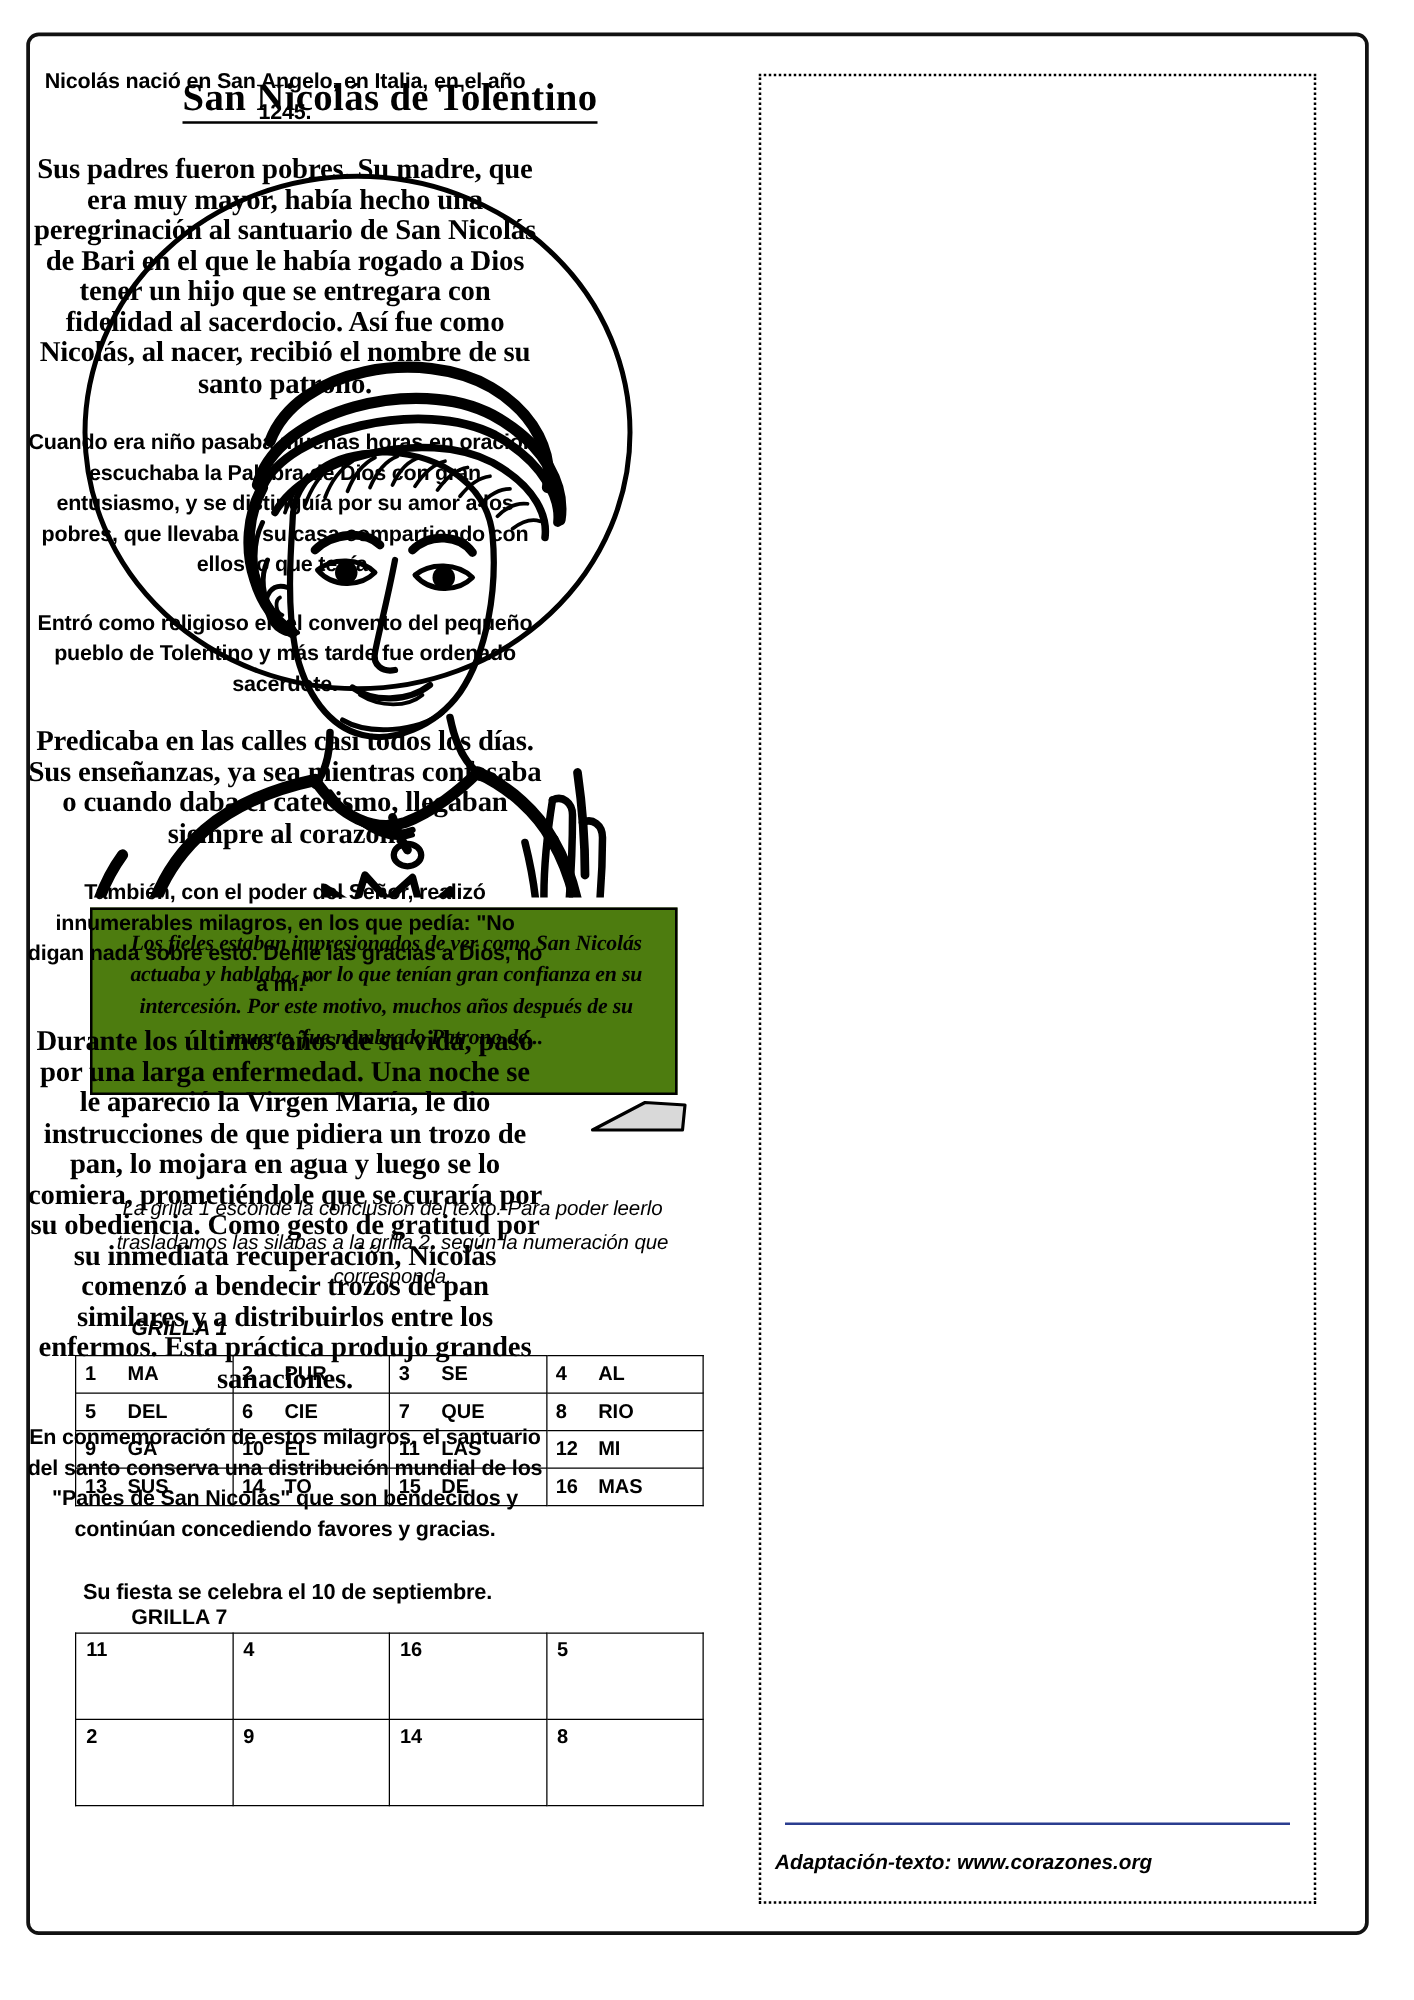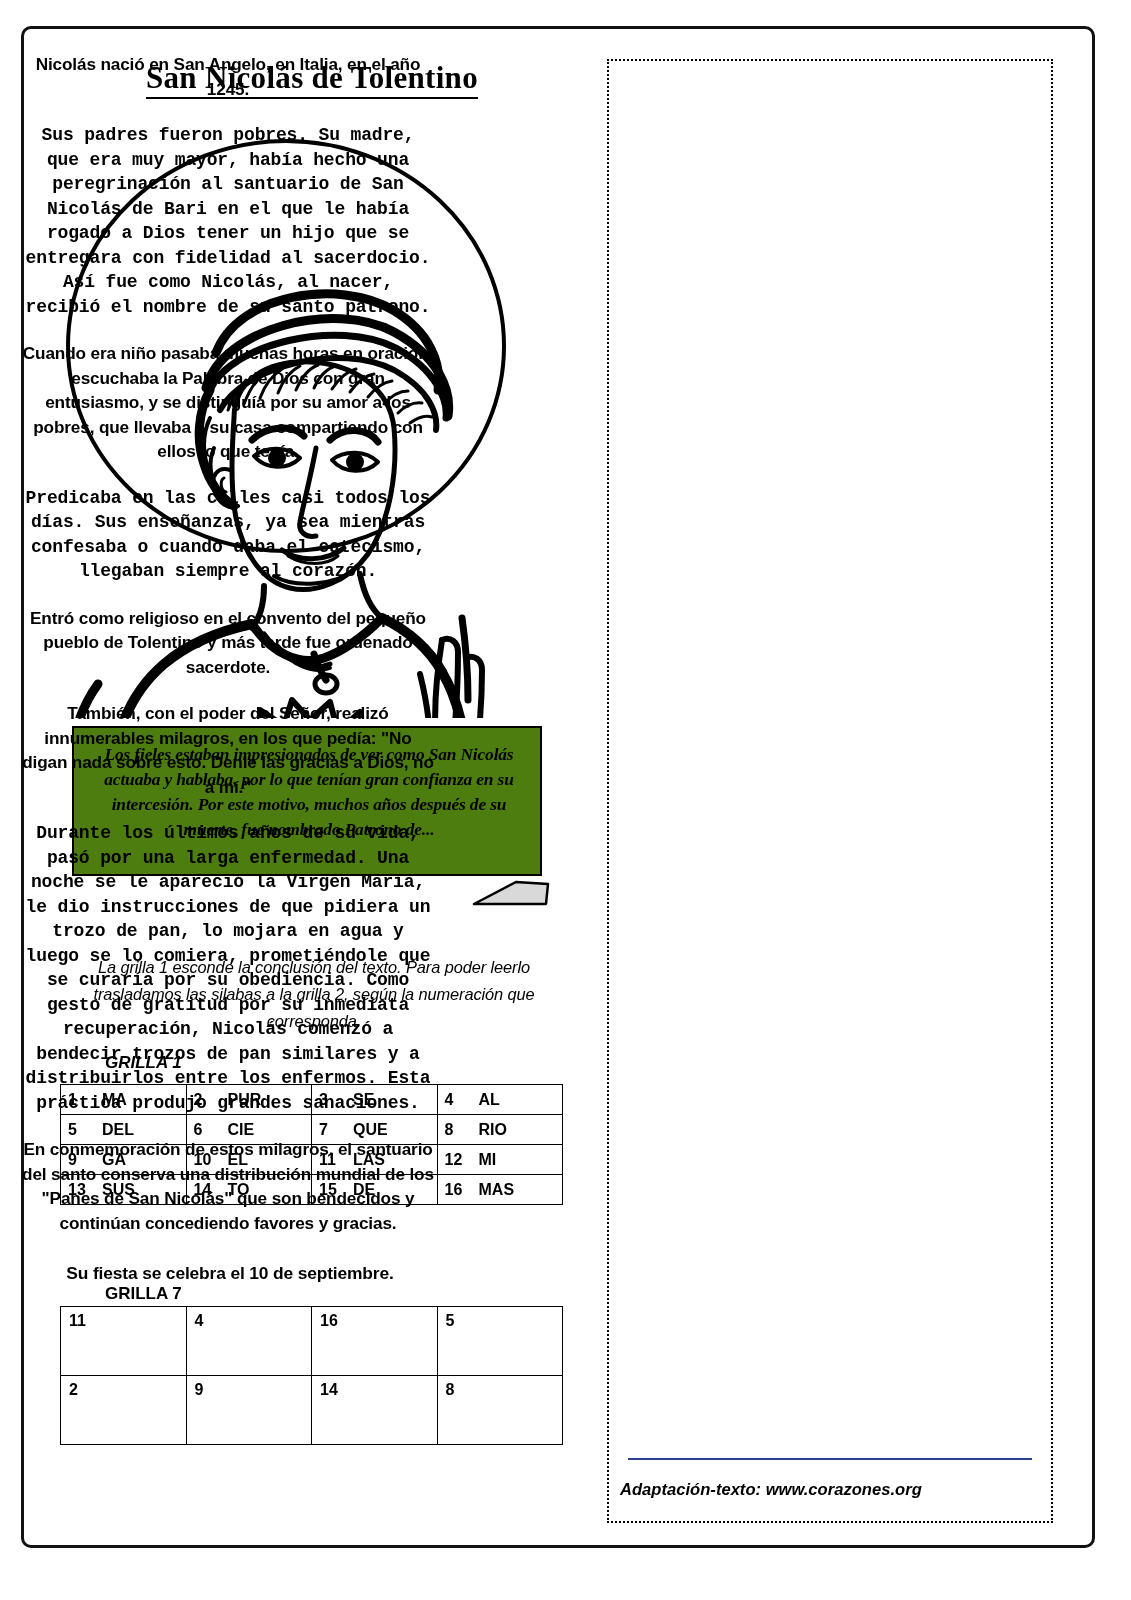--- a/index.html
+++ b/index.html
@@ -183,7 +183,7 @@
     text-align: center;
   }
   .story-par.sans { font-family: "Liberation Sans", sans-serif; }
-  .story-par.serif { font-family: Liberation Mono, monospace; font-size: 18px; line-height: 24.5px; }
+  .story-par.serif { font-family: Liberation Serif, serif; font-size: 23px; line-height: 24.5px; }
   .story-par.feast {
     margin-top: 26px;
     padding-left: 4px;

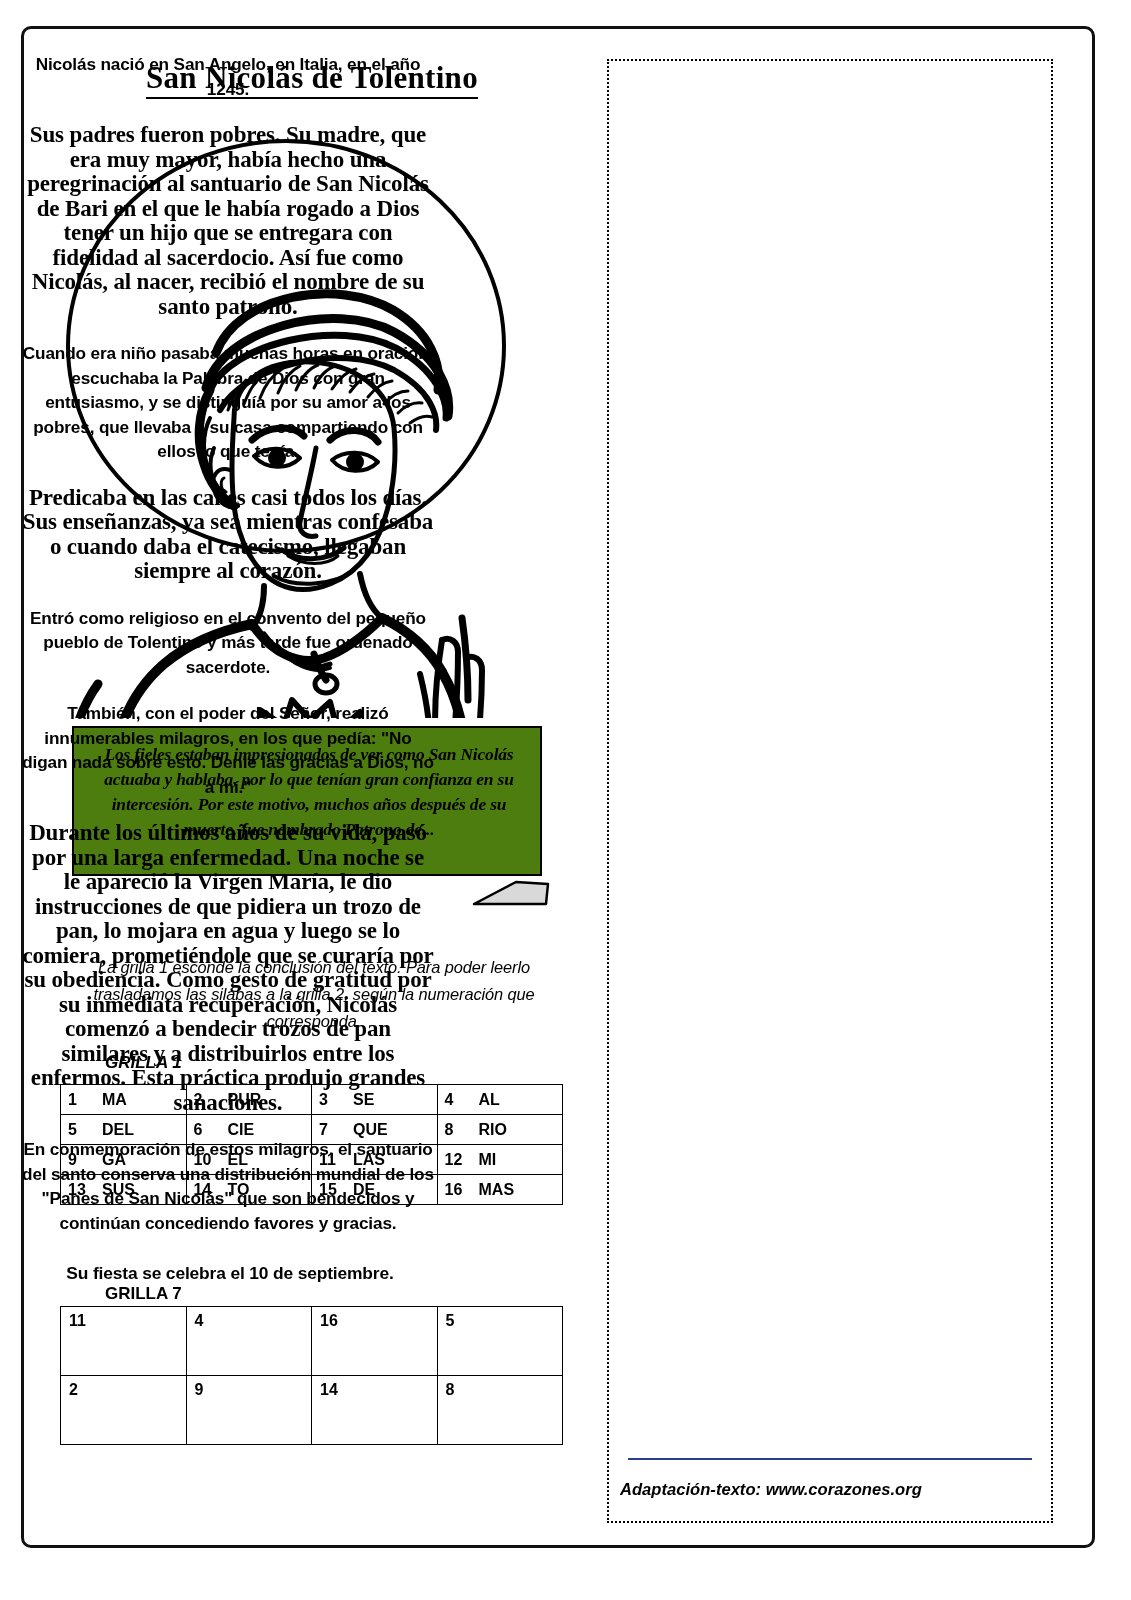--- a/index.html
+++ b/index.html
@@ -480,8 +480,8 @@
   <p class="story-par sans">Nicolás nació en San Angelo, en Italia, en el año 1245.</p>
   <p class="story-par serif">Sus padres fueron pobres. Su madre, que era muy mayor, había hecho una peregrinación al santuario de San Nicolás de Bari en el que le había rogado a Dios tener un hijo que se entregara con fidelidad al sacerdocio. Así fue como Nicolás, al nacer,  recibió el nombre de su santo patrono.</p>
   <p class="story-par sans">Cuando era niño pasaba muchas horas en oración, escuchaba la Palabra de Dios con gran entusiasmo, y se distinguía por su amor a los pobres, que llevaba a su casa compartiendo con ellos lo que tenía.</p>
+  <p class="story-par sans">Entró como religioso  en el convento del pequeño pueblo de Tolentino y más tarde fue ordenado sacerdote.</p>
   <p class="story-par serif">Predicaba en las calles casi todos los días. Sus enseñanzas, ya sea mientras confesaba o cuando daba el catecismo, llegaban siempre al corazón.</p>
-  <p class="story-par sans">Entró como religioso  en el convento del pequeño pueblo de Tolentino y más tarde fue ordenado sacerdote.</p>
   <p class="story-par sans">También, con el poder del Señor, realizó innumerables milagros, en los que pedía: "No digan nada sobre esto. Denle las gracias a Dios, no a mí."</p>
   <p class="story-par serif">Durante  los últimos años de su vida, pasó por una larga enfermedad. Una noche se le apareció la Virgen María, le dio instrucciones de que pidiera un trozo de pan, lo mojara en agua y luego se lo comiera, prometiéndole que se curaría por su obediencia. Como gesto de gratitud por su inmediata recuperación, Nicolás comenzó a bendecir trozos de pan similares y a distribuirlos entre los enfermos. Esta práctica produjo  grandes sanaciones.</p>
   <p class="story-par sans">En conmemoración de estos milagros, el santuario del santo conserva una distribución mundial de los "Panes de San Nicolás" que son bendecidos y continúan concediendo favores y gracias.</p>

